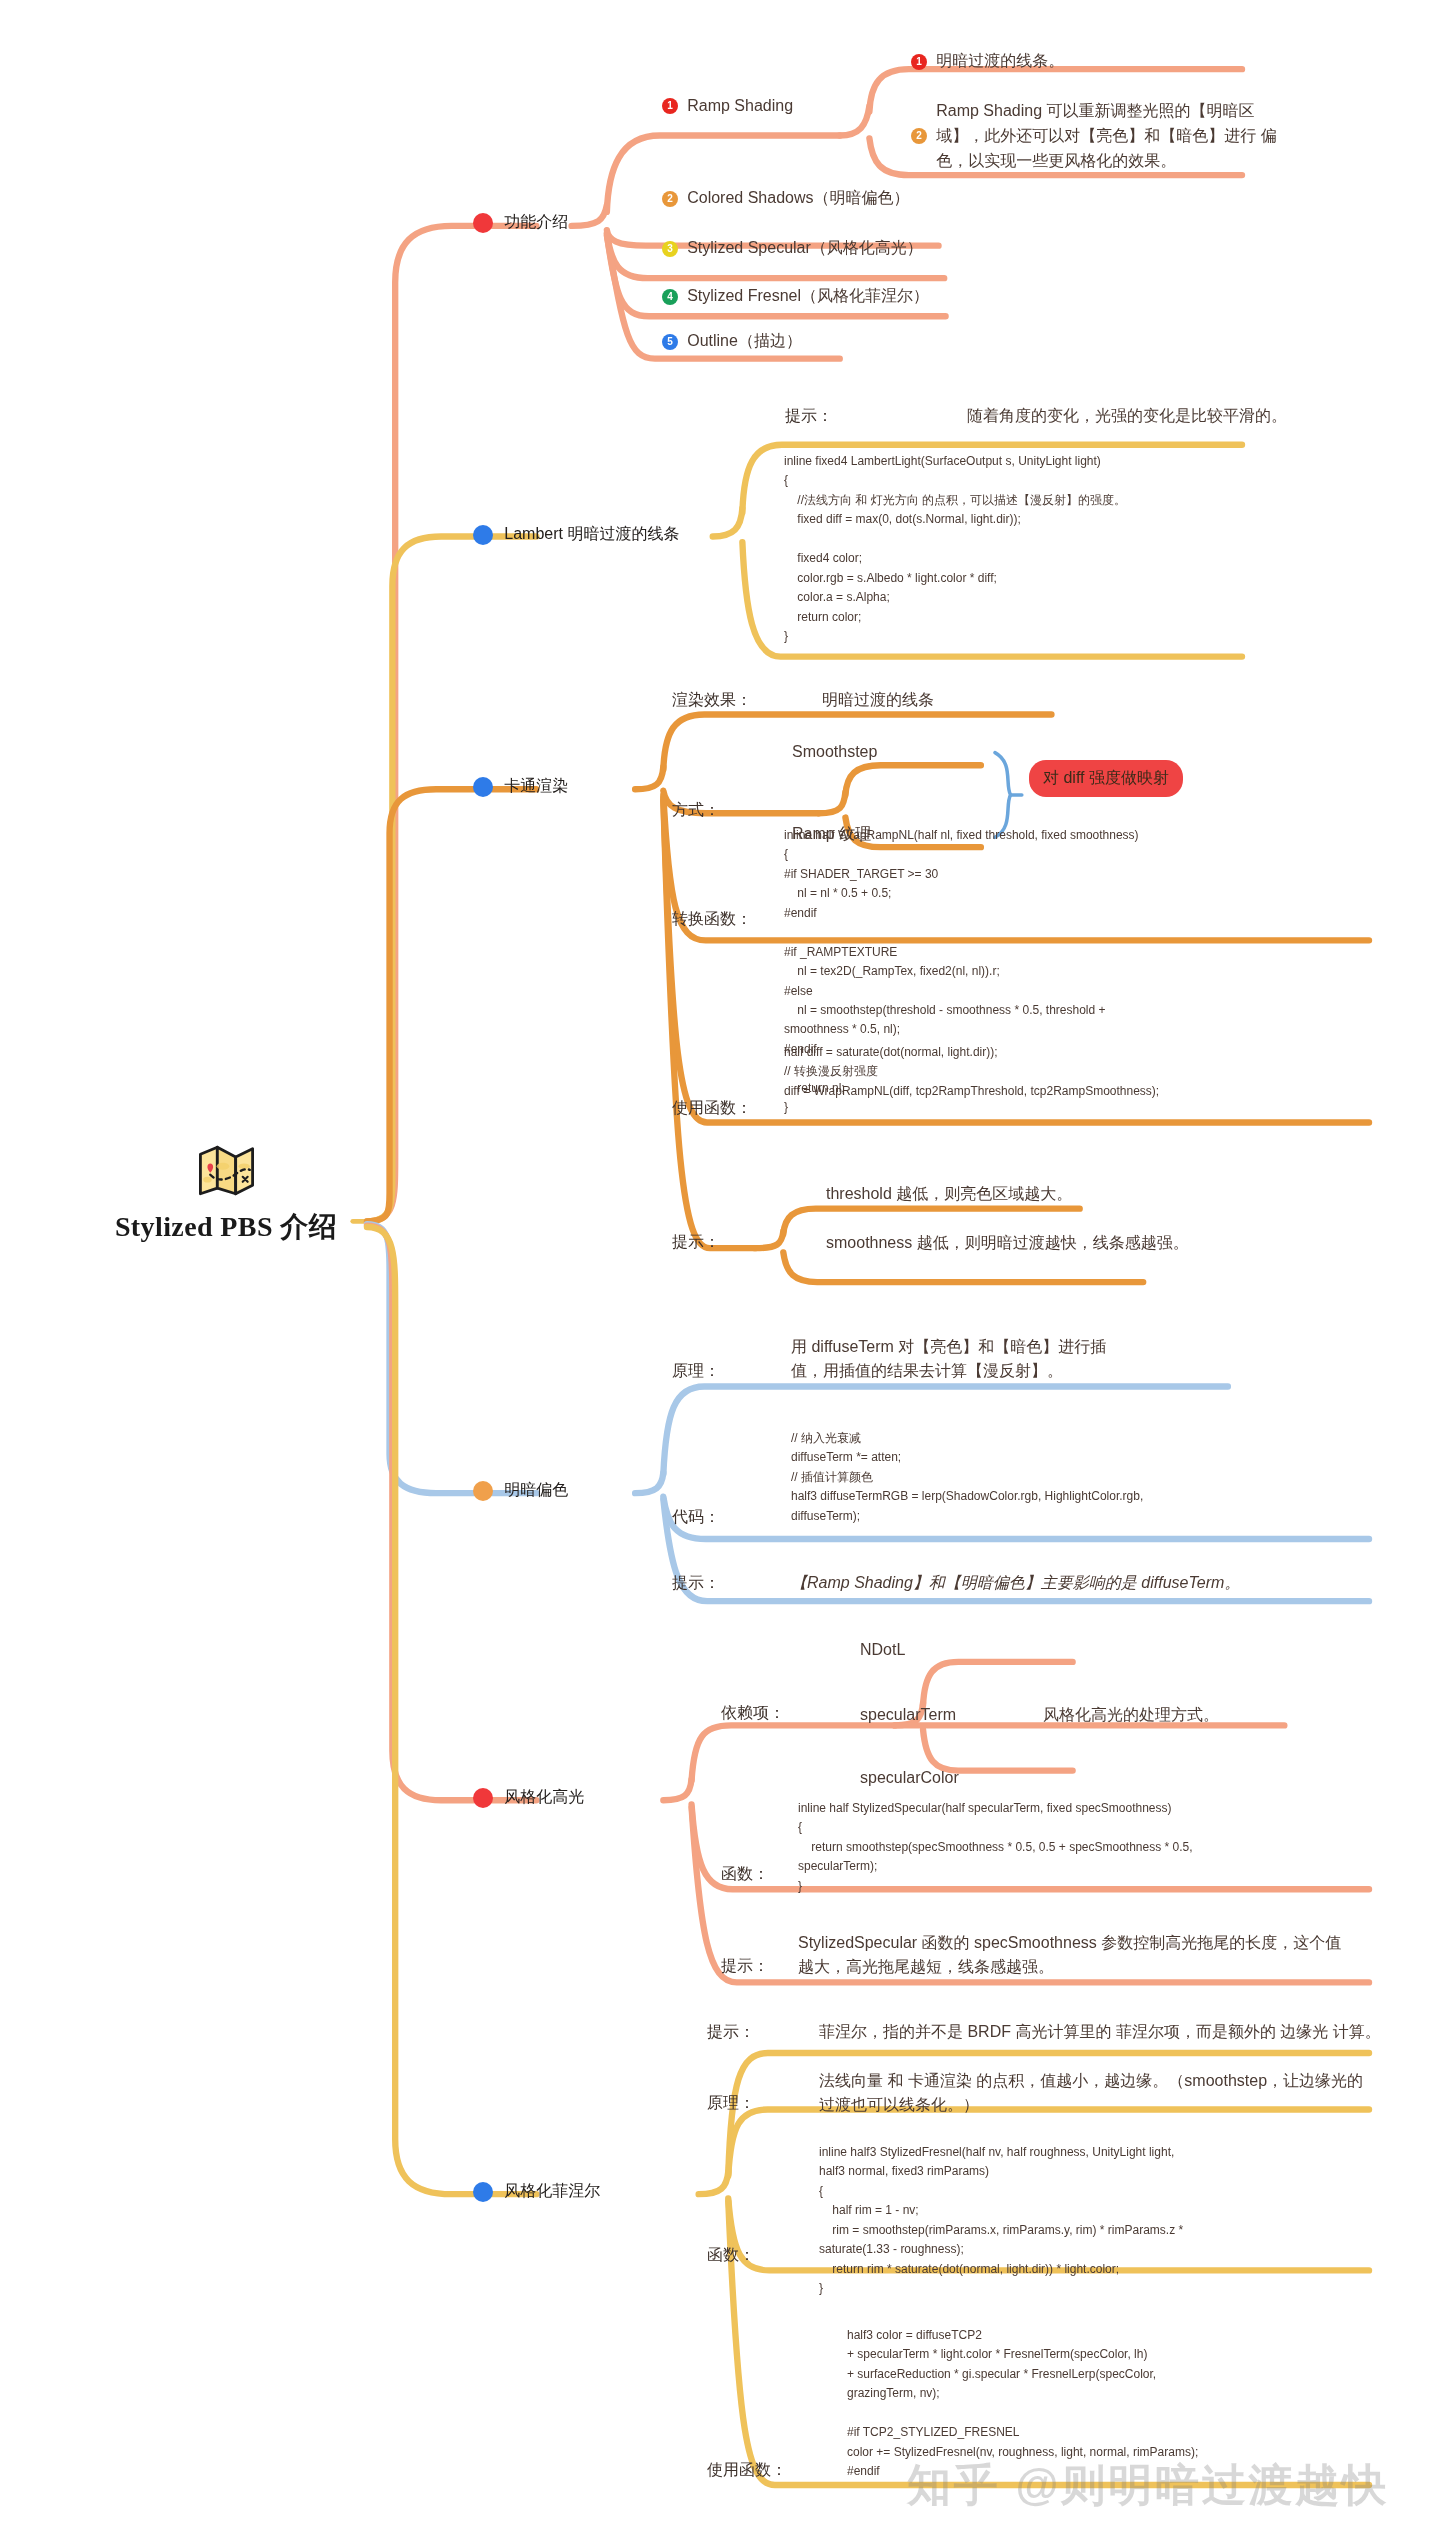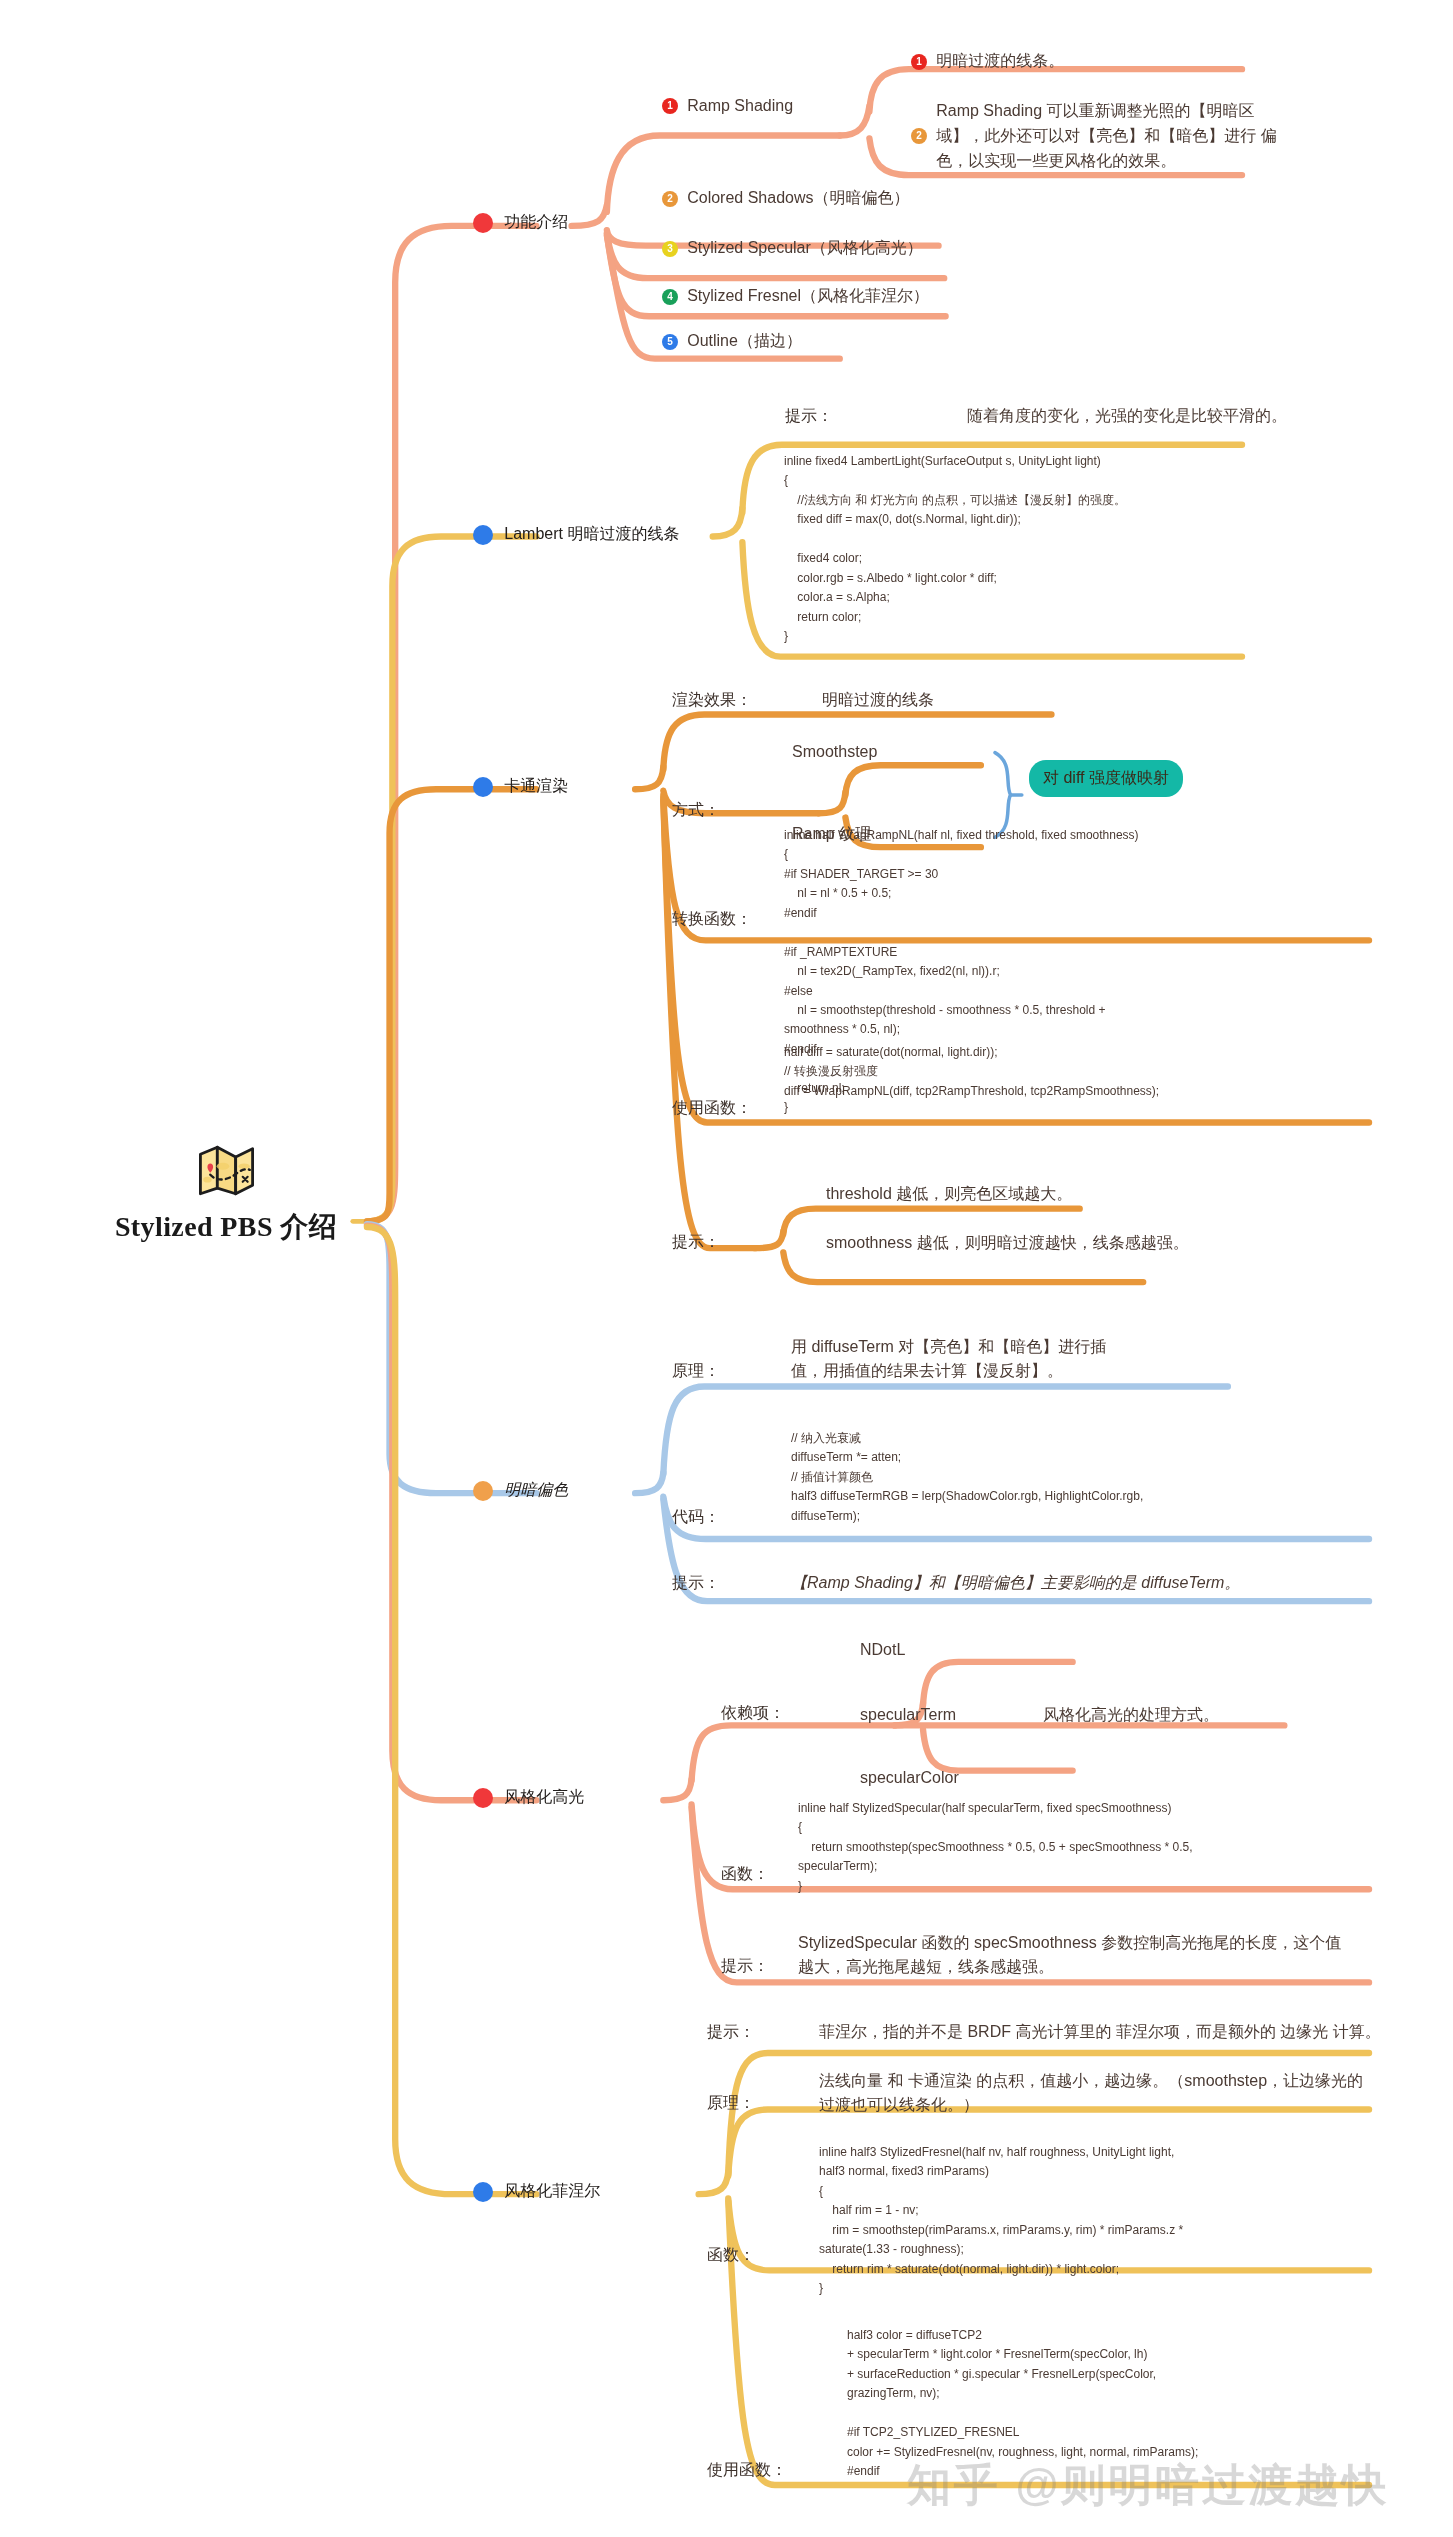--- a/index.html
+++ b/index.html
@@ -96,7 +96,7 @@
   
   .pill{
     position:absolute;
-    background:#14b8a6;
+    background:#ef4444;
     color:#3a2a18;
     font-size:16px;
     padding:7.8px 14px;

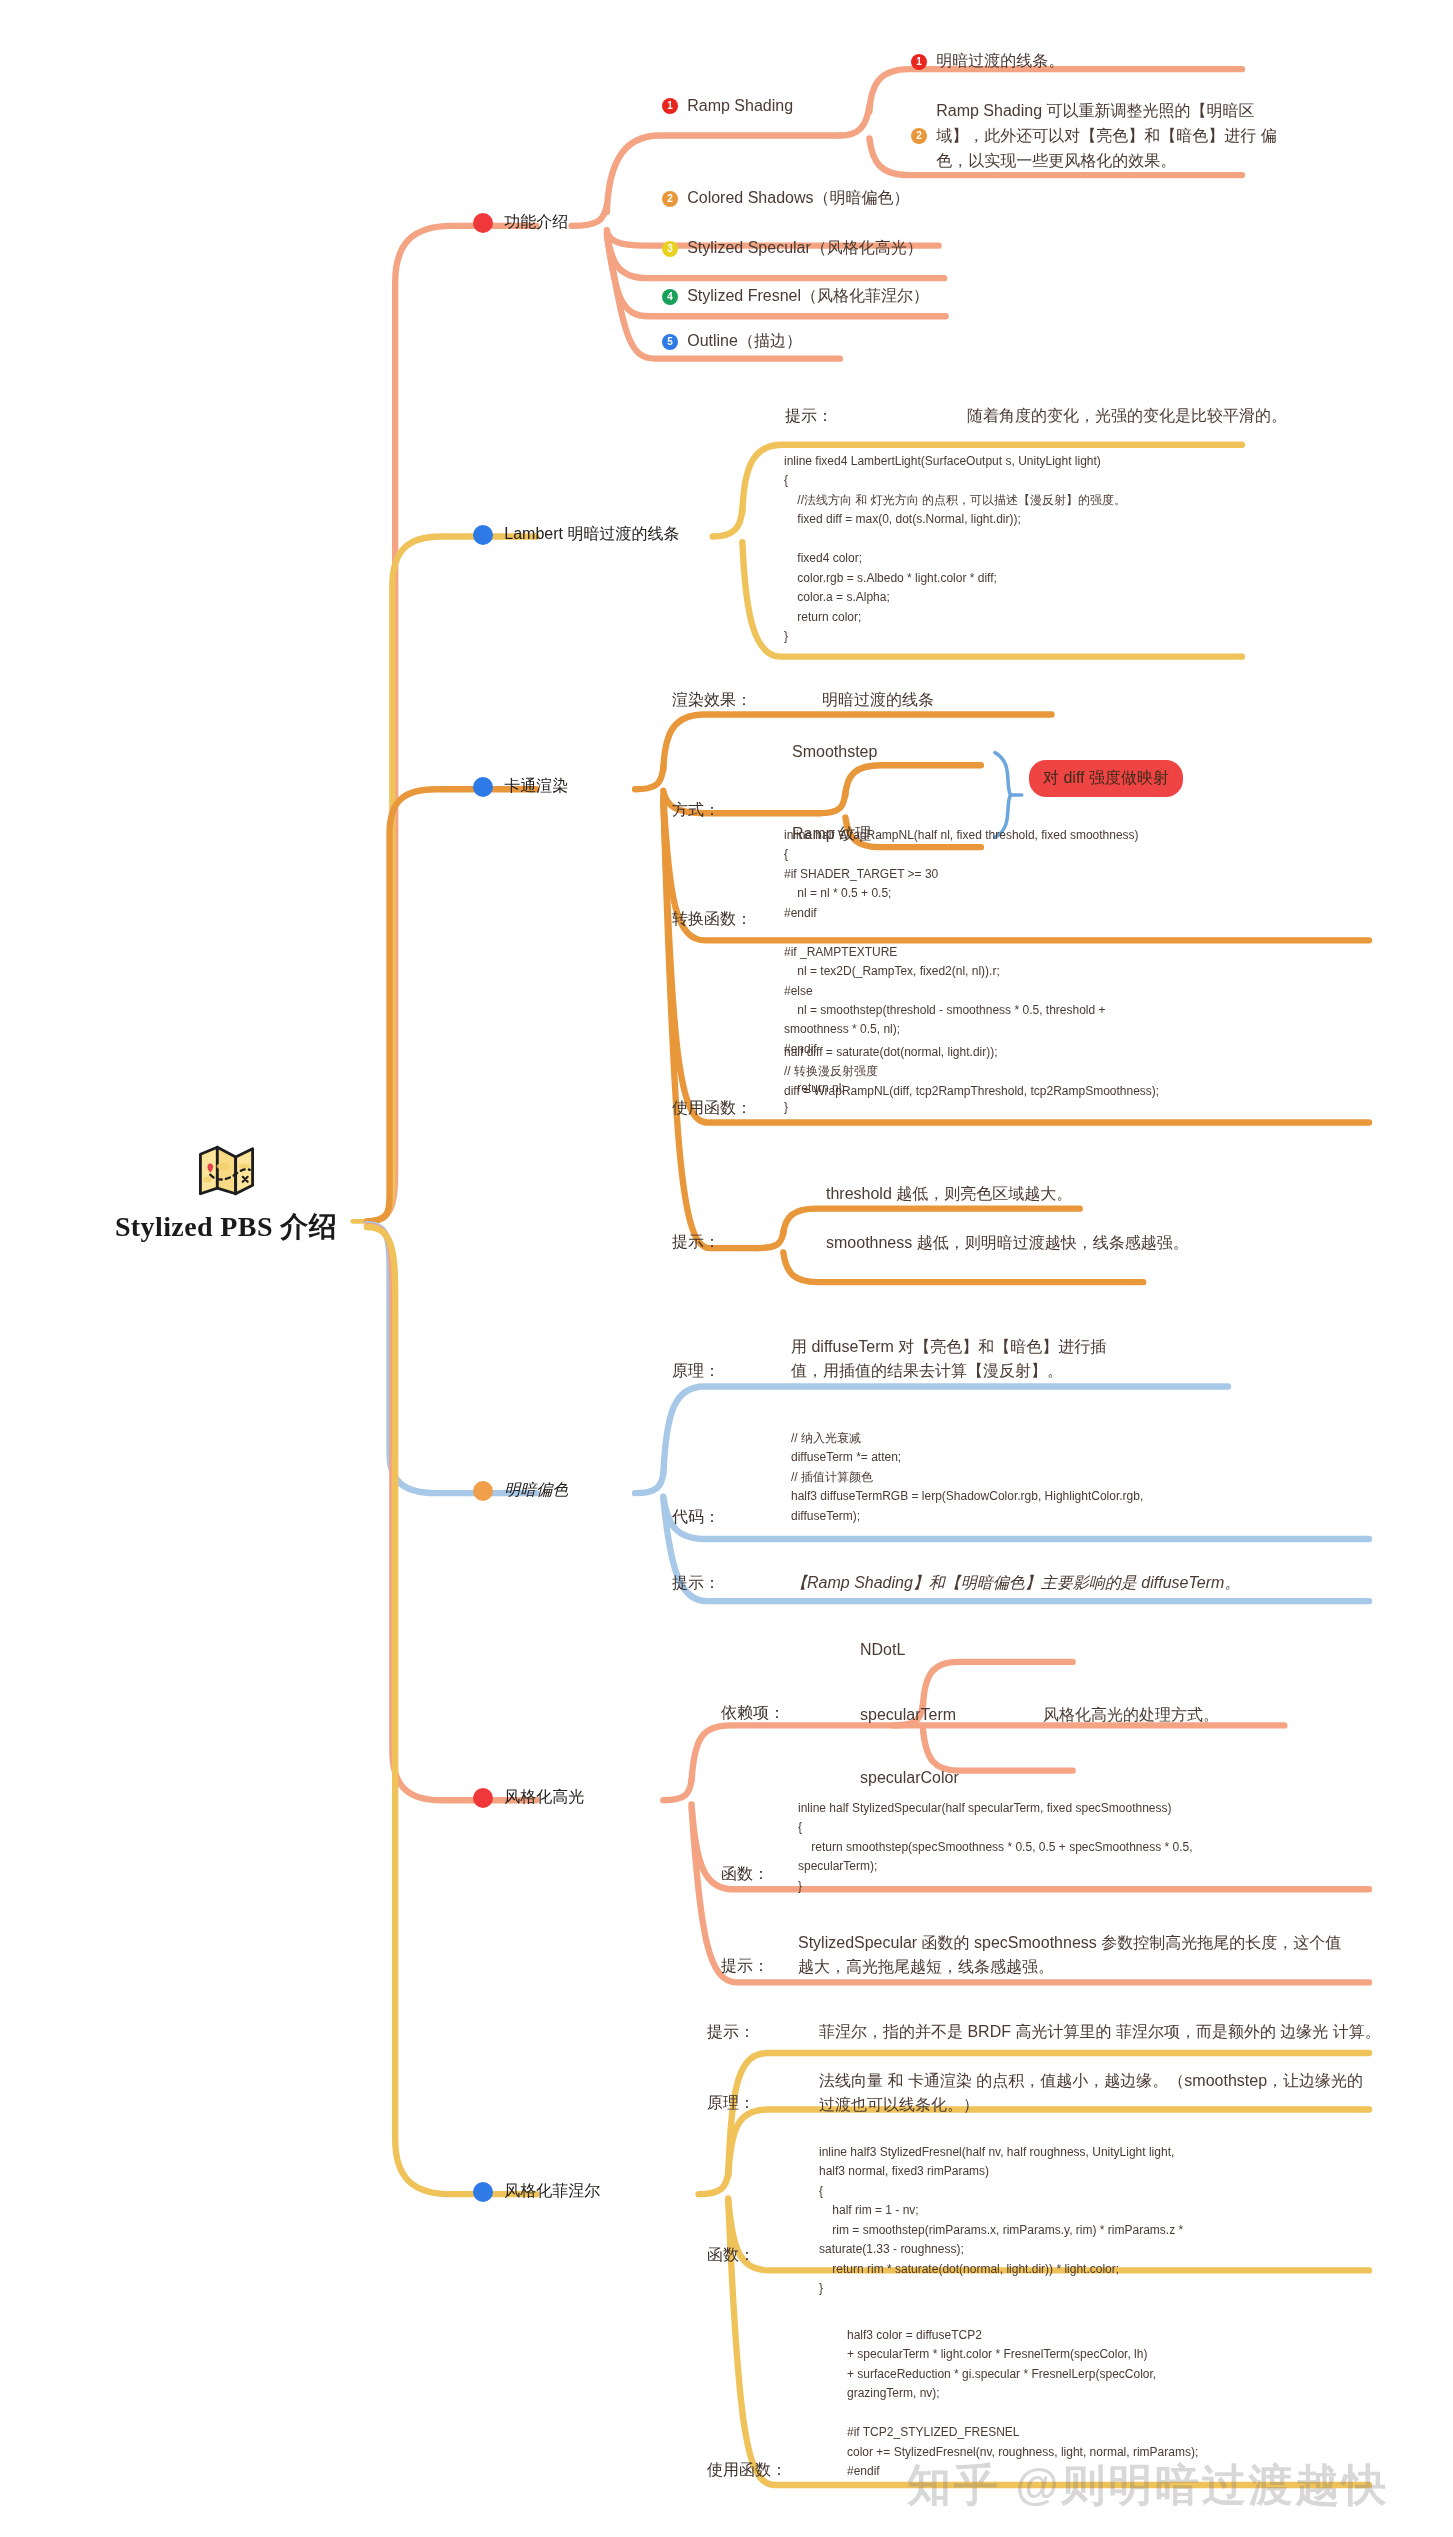--- a/index.html
+++ b/index.html
@@ -332,7 +332,7 @@
 
 smoothness 越低，则明暗过渡越快，线条感越强。</div>
 
-  <div class="l1" style="left:473px;top:1480px;font-style:italic;">
+  <div class="l1" style="left:473px;top:1480px;">
     <span class="dot" style="background:#F0A04B"></span>
     <span class="l1-label">明暗偏色</span>
   </div>

